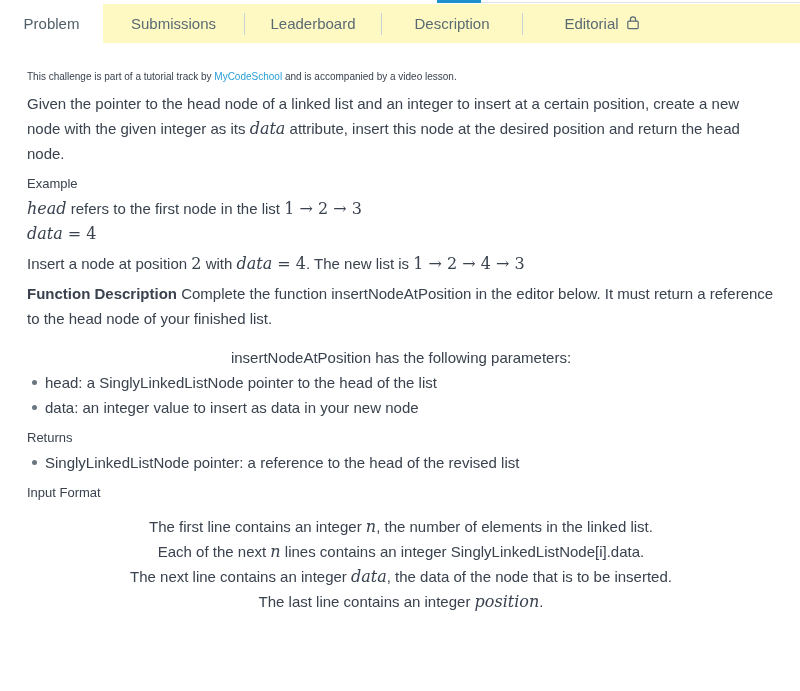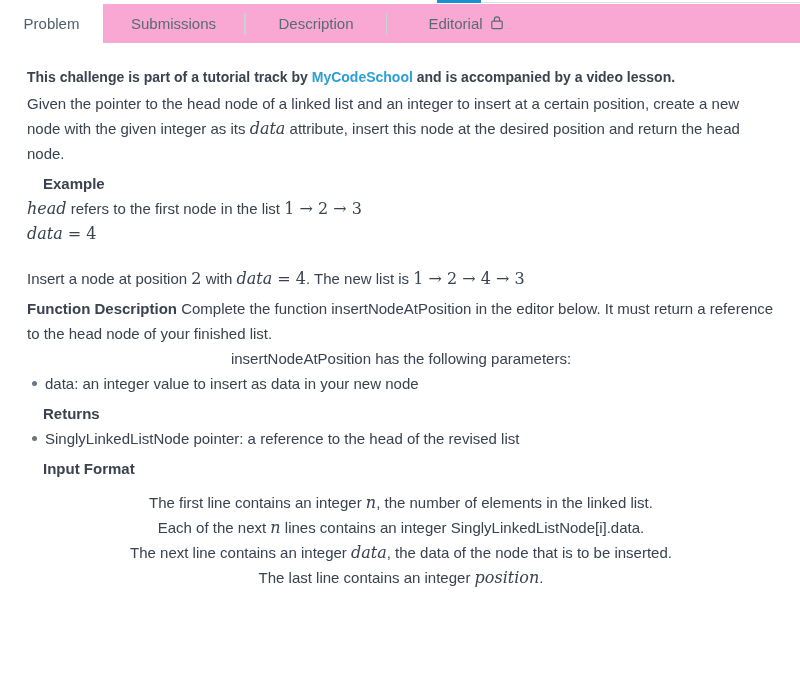--- a/index.html
+++ b/index.html
@@ -16,7 +16,7 @@
   .faintline { position: absolute; left: 481px; right: 0; top: 2px; height: 1px; background: #dfe4e6; }
   
   .tabbar {
-    display: flex; height: 39px; background: #f9a8d4;
+    display: flex; height: 39px; background: #fef9c3;
     font-size: 15px; color: #5a6a73; align-items: stretch;
   }
   .tab {

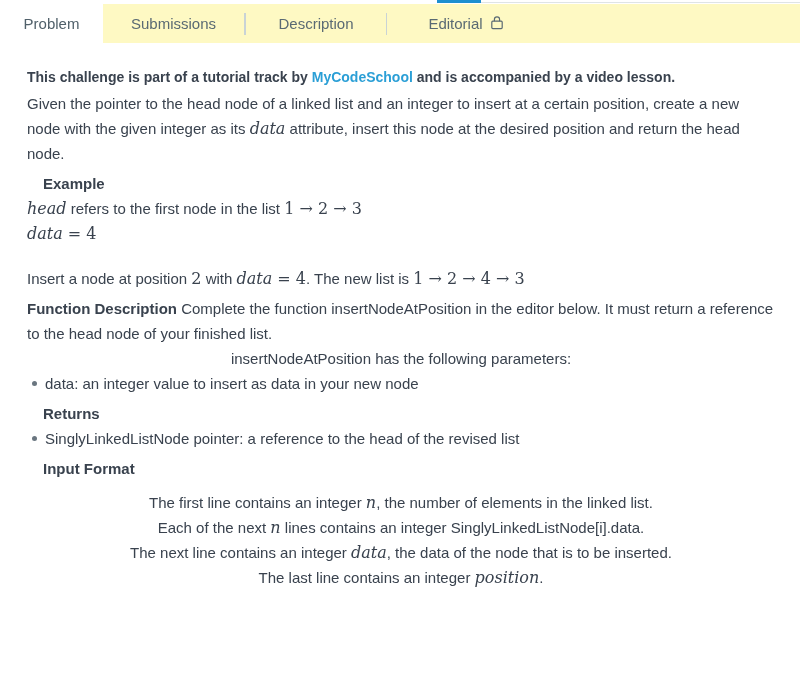--- a/index.html
+++ b/index.html
@@ -67,6 +67,9 @@
     <span>Submissions</span>
   </div>
   <div class="tab-sep"></div>
+  <div class="tab tab-leaderboard">
+    <span>Leaderboard</span>
+  </div>
   <div class="tab-sep"></div>
   <div class="tab tab-discussions">
     <span>Description</span>

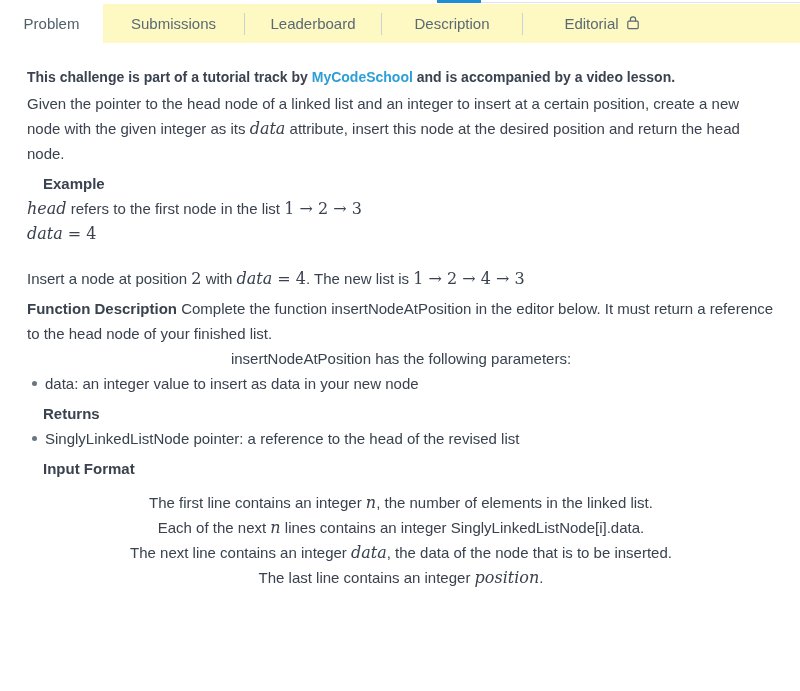--- a/index.html
+++ b/index.html
@@ -33,7 +33,7 @@
   .lock-svg { display: inline-block; }
   
   .content { padding: 26px 25px 0 27px; font-size: 15px; line-height: 25px; }
-  .note { font-size: 14px; line-height: 16px; margin: 0 0 6px; font-weight: bold; }
+  .note { font-size: 10px; line-height: 16px; margin: 0 0 6px; }
   .link { color: #2b9fd6; text-decoration: none; cursor: pointer; }
   p { margin: 0 0 5px; }
   p.wide { margin-bottom: 0; }

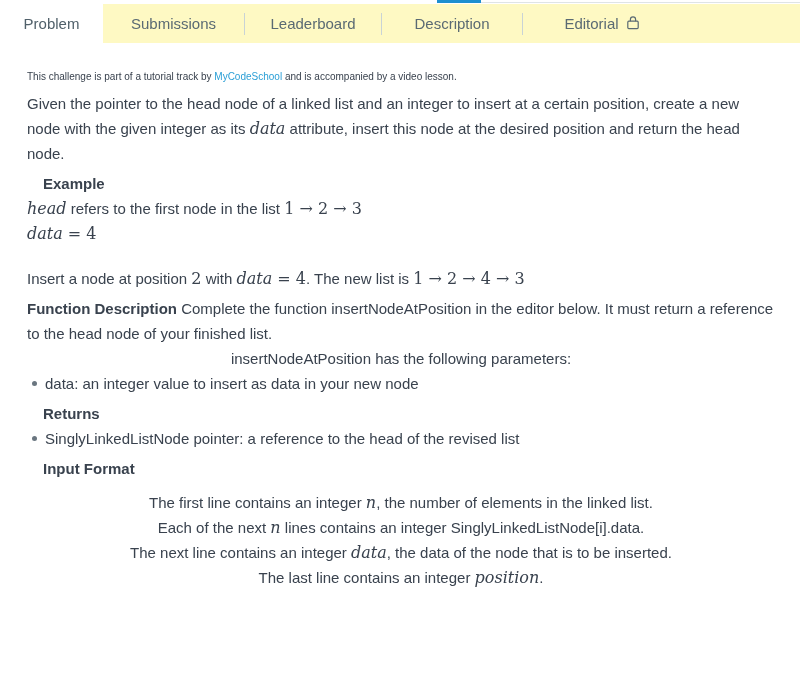--- a/index.html
+++ b/index.html
@@ -38,7 +38,7 @@
   p { margin: 0 0 5px; }
   p.wide { margin-bottom: 0; }
   p.tight { margin-bottom: 0; text-align: center; }
-  h4 { font-size: 15px; font-weight: 700; margin: 2px 16px 0; line-height: 25px; }
+  h4 { font-size: 13px; font-weight: 400; margin: 2px 0 0; line-height: 25px; }
   h4.gap { margin-bottom: 9px; }
   .mv { font-family: "DejaVu Serif", serif; font-style: italic; font-size: 16px; }
   .mn { font-family: "DejaVu Serif", serif; font-size: 16px; }

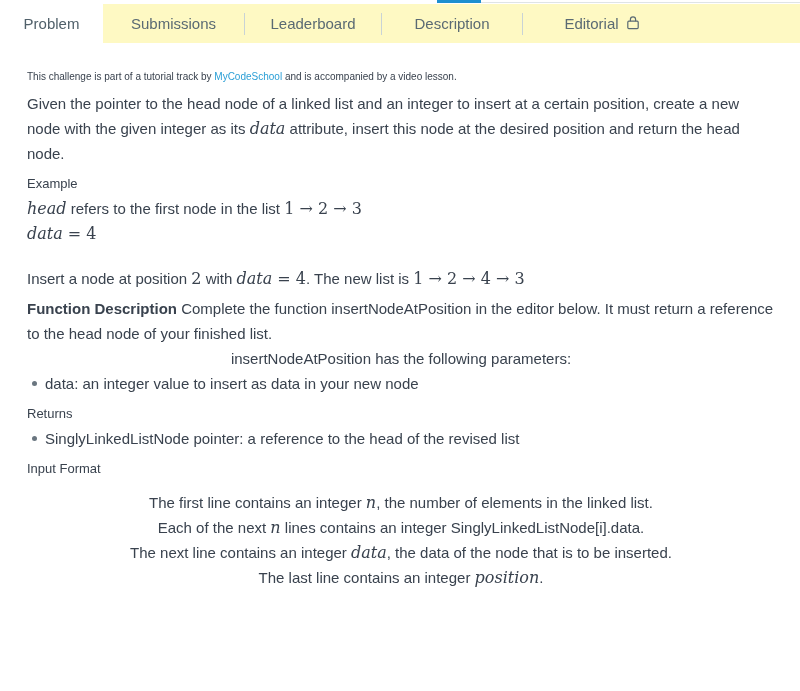--- a/index.html
+++ b/index.html
@@ -43,7 +43,7 @@
   .mv { font-family: "DejaVu Serif", serif; font-style: italic; font-size: 16px; }
   .mn { font-family: "DejaVu Serif", serif; font-size: 16px; }
   .mathline { line-height: 25px; }
-  .mathgroup { margin: 0 0 20px; }
+  .mathgroup { margin: 0 0 5px; }
   ul { list-style: none; margin: 0 0 5px; padding: 0; }
   li { position: relative; padding-left: 18px; line-height: 25px; }
   li::before {

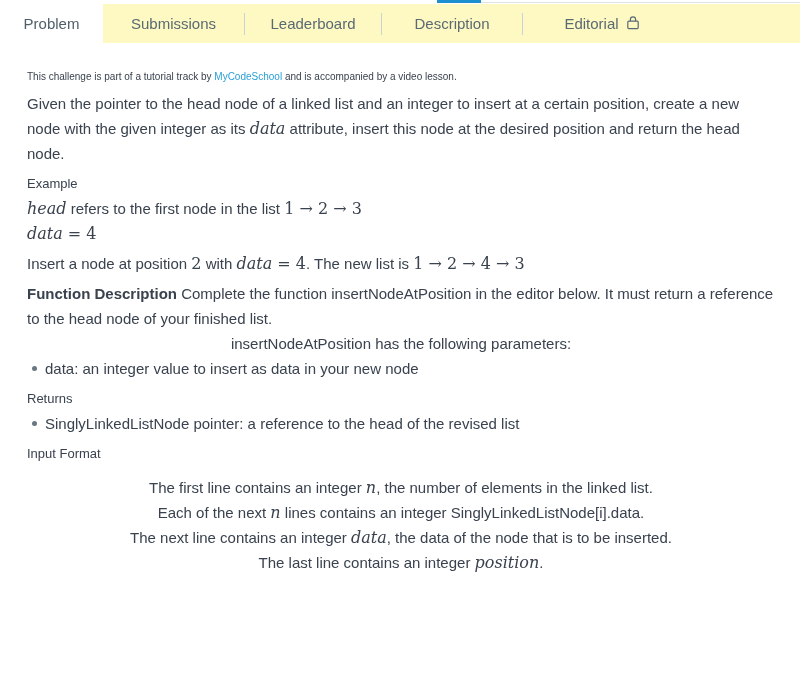--- a/index.html
+++ b/index.html
@@ -36,7 +36,7 @@
   .note { font-size: 10px; line-height: 16px; margin: 0 0 6px; }
   .link { color: #2b9fd6; text-decoration: none; cursor: pointer; }
   p { margin: 0 0 5px; }
-  p.wide { margin-bottom: 0; }
+  p.wide { margin-bottom: 14px; }
   p.tight { margin-bottom: 0; text-align: center; }
   h4 { font-size: 13px; font-weight: 400; margin: 2px 0 0; line-height: 25px; }
   h4.gap { margin-bottom: 9px; }

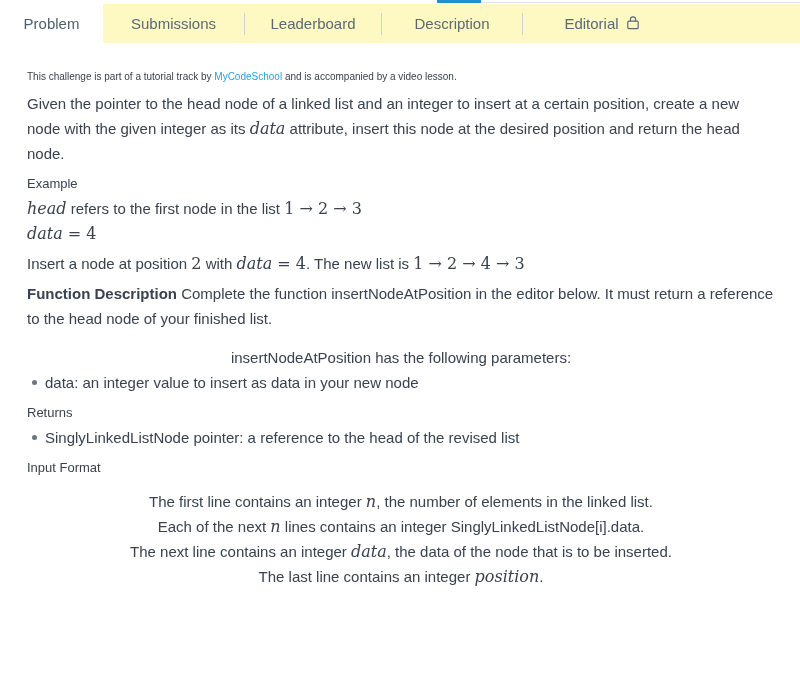--- a/index.html
+++ b/index.html
@@ -108,6 +108,7 @@
   <p class="tight">insertNodeAtPosition has the following parameters:</p>
 
   <ul>
+    <li>head: a SinglyLinkedListNode pointer to the head of the list</li>
     <li>data: an integer value to insert as data in your new node</li>
   </ul>
 

